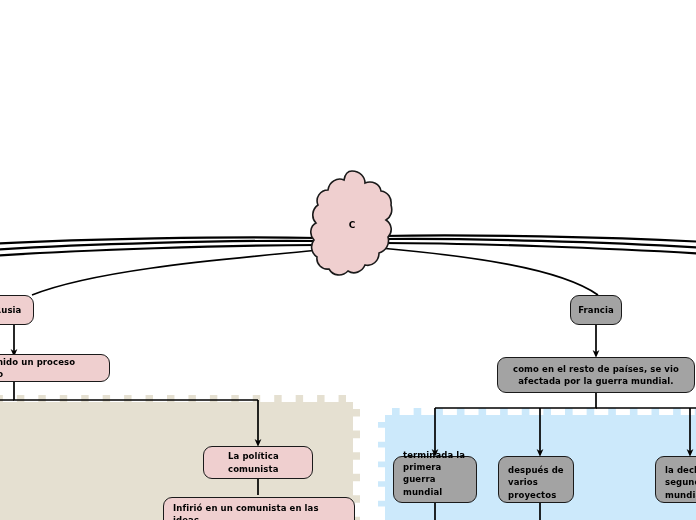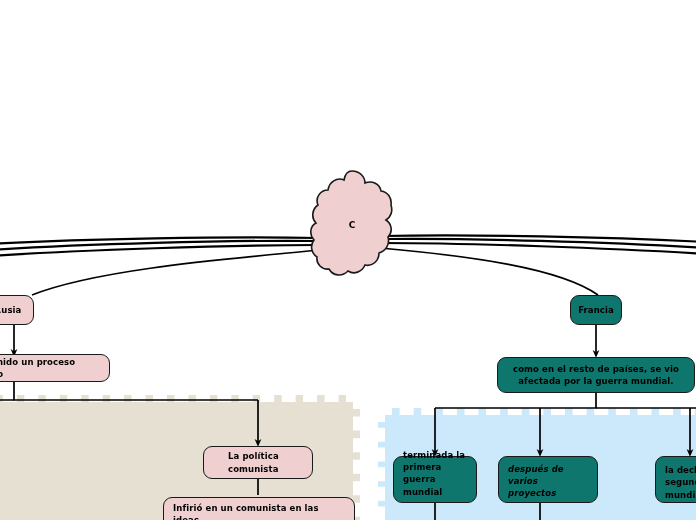--- a/index.html
+++ b/index.html
@@ -68,7 +68,7 @@
     background: #efcfcf;
   }
   .node.blue {
-    background: #0f766e;
+    background: #a3a3a3;
   }
   .node.center-label {
     justify-content: center;

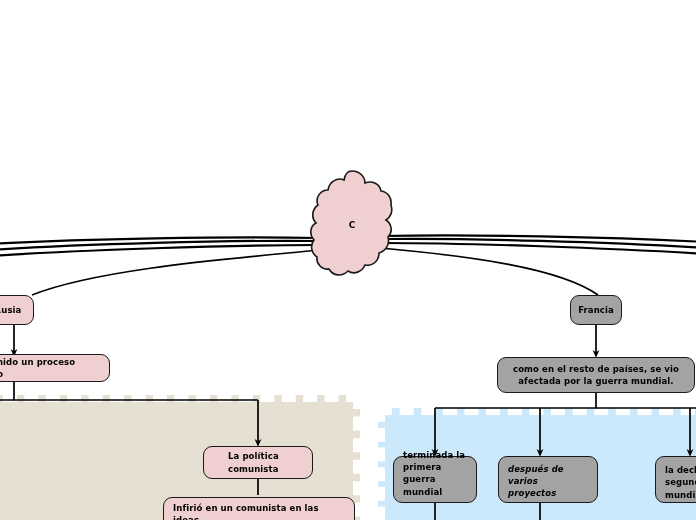--- a/index.html
+++ b/index.html
@@ -210,7 +210,7 @@
     <span>terminada la primera guerra mundial</span>
   </div>
 
-  <div class="node blue" style="left:498px; top:456px; width:100px; height:47px; align-items:center; padding-top:7px;font-style:italic;">
+  <div class="node blue" style="left:498px; top:456px; width:76px; height:47px; align-items:flex-start; padding-top:7px;">
     <span>después de varios proyectos</span>
   </div>
 

